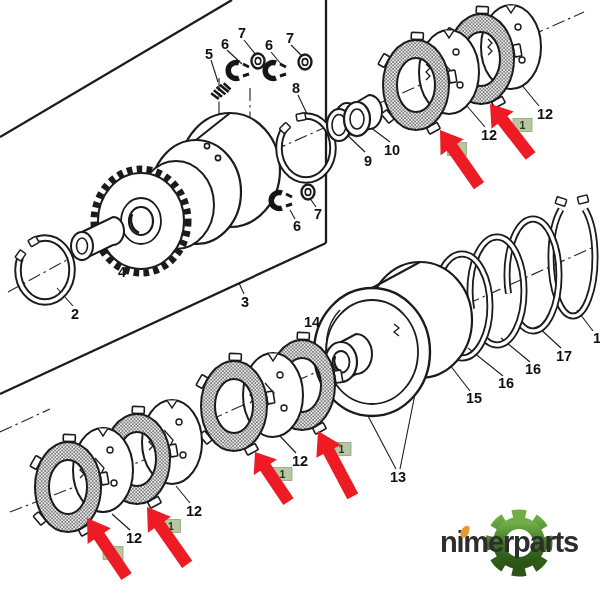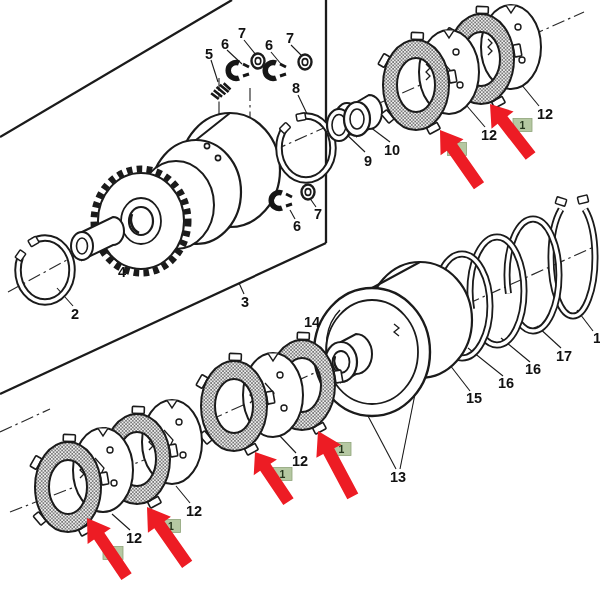--- a/index.html
+++ b/index.html
@@ -288,6 +288,24 @@
   </g>
 </svg>
 
+<div class="logo">
+  <div class="gearwrap">
+    <svg width="78" height="78" viewBox="0 0 78 78">
+      <circle cx="39" cy="39" r="26" fill="none" stroke="url(#gg2)" stroke-width="15" pathLength="100" stroke-dasharray="7.5 5" stroke-dashoffset="3.7"></circle>
+      <circle cx="39" cy="39" r="20" fill="none" stroke="url(#gg2)" stroke-width="12"></circle>
+      <circle cx="39" cy="39" r="13" fill="#ffffff"></circle>
+      <defs>
+        <linearGradient id="gg2" x1="0" y1="0" x2="0" y2="1">
+          <stop offset="0" stop-color="#6fae47"></stop>
+          <stop offset="0.55" stop-color="#3c7023"></stop>
+          <stop offset="1" stop-color="#2a5517"></stop>
+        </linearGradient>
+      </defs>
+    </svg>
+  </div>
+  <div class="word">nimerparts</div>
+  <div class="flame"></div>
 </div>
+</div>
 
 </body></html>

